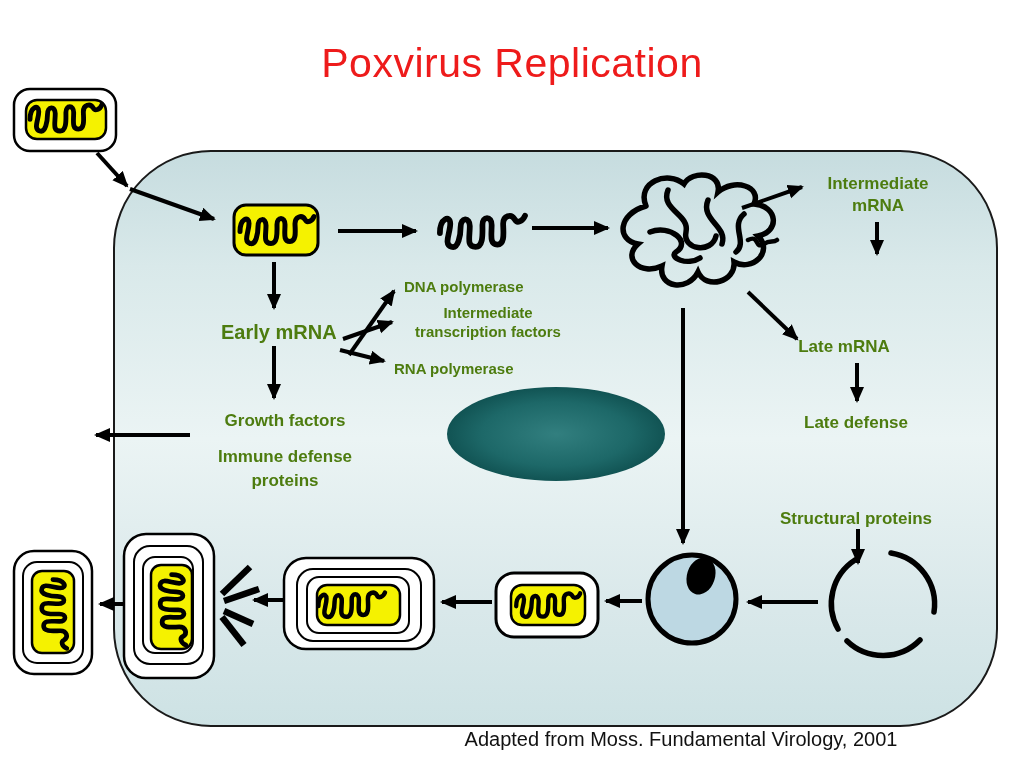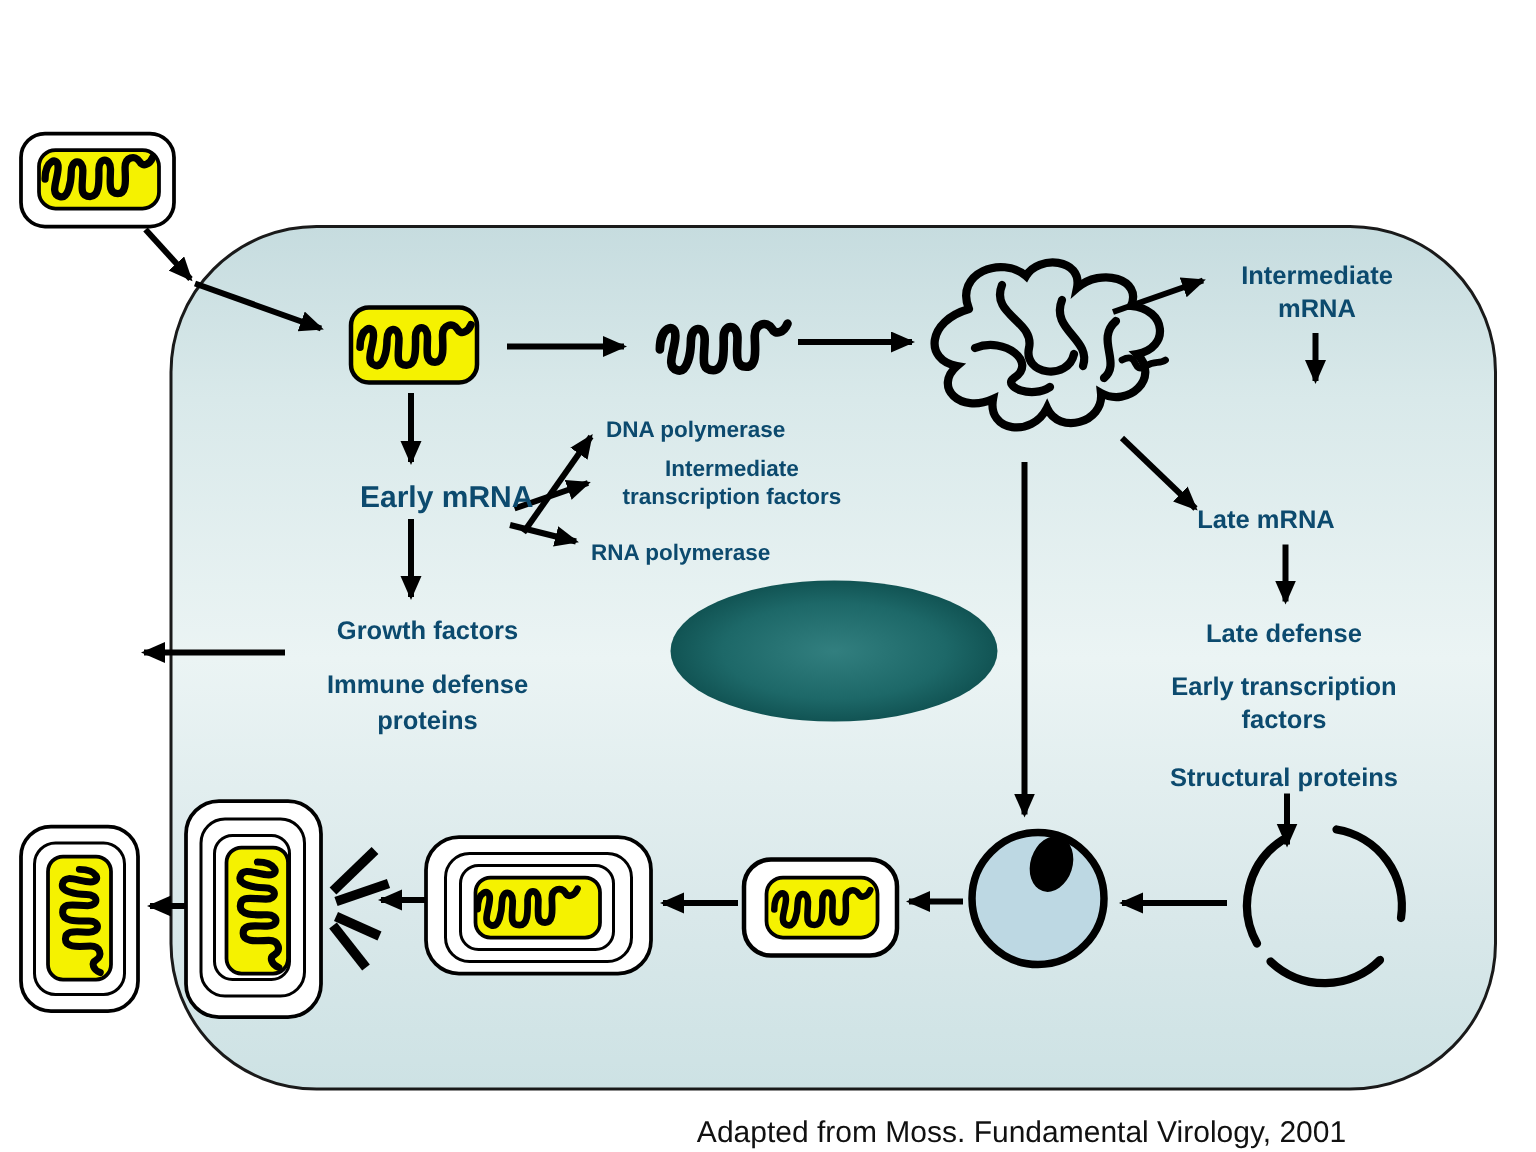--- a/index.html
+++ b/index.html
@@ -161,6 +161,7 @@
     </g>
   </svg>
 
+  <div id="title" class="abs">Poxvirus Replication</div>
 
   <div class="lbl fs17" style="left:819px;top:173px;width:118px;">Intermediate mRNA</div>
 

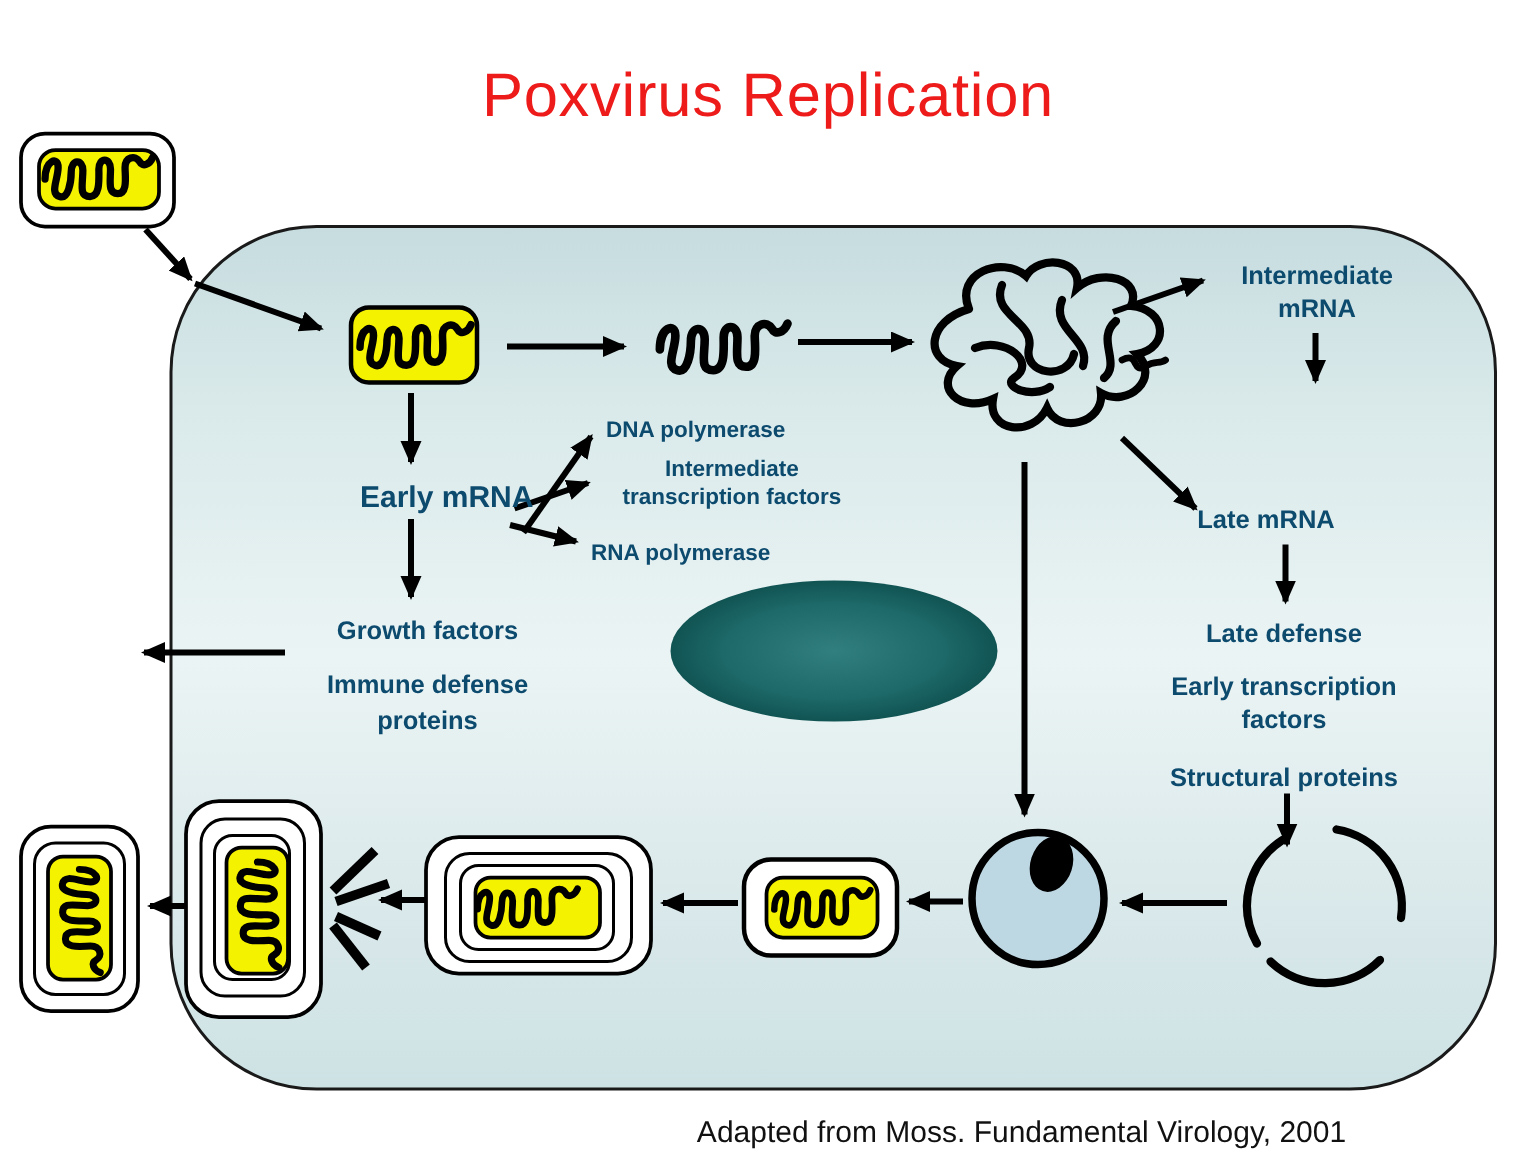--- a/index.html
+++ b/index.html
@@ -14,7 +14,7 @@
     font-size:41px;color:#ee1b1b;letter-spacing:0.5px;
   }
   .lbl{
-    position:absolute;color:#0c4a6e;font-weight:bold;text-align:center;
+    position:absolute;color:#4d7c0f;font-weight:bold;text-align:center;
   }
   .fs17{font-size:17px;line-height:22px;}
   .fs15{font-size:15px;line-height:19px;}

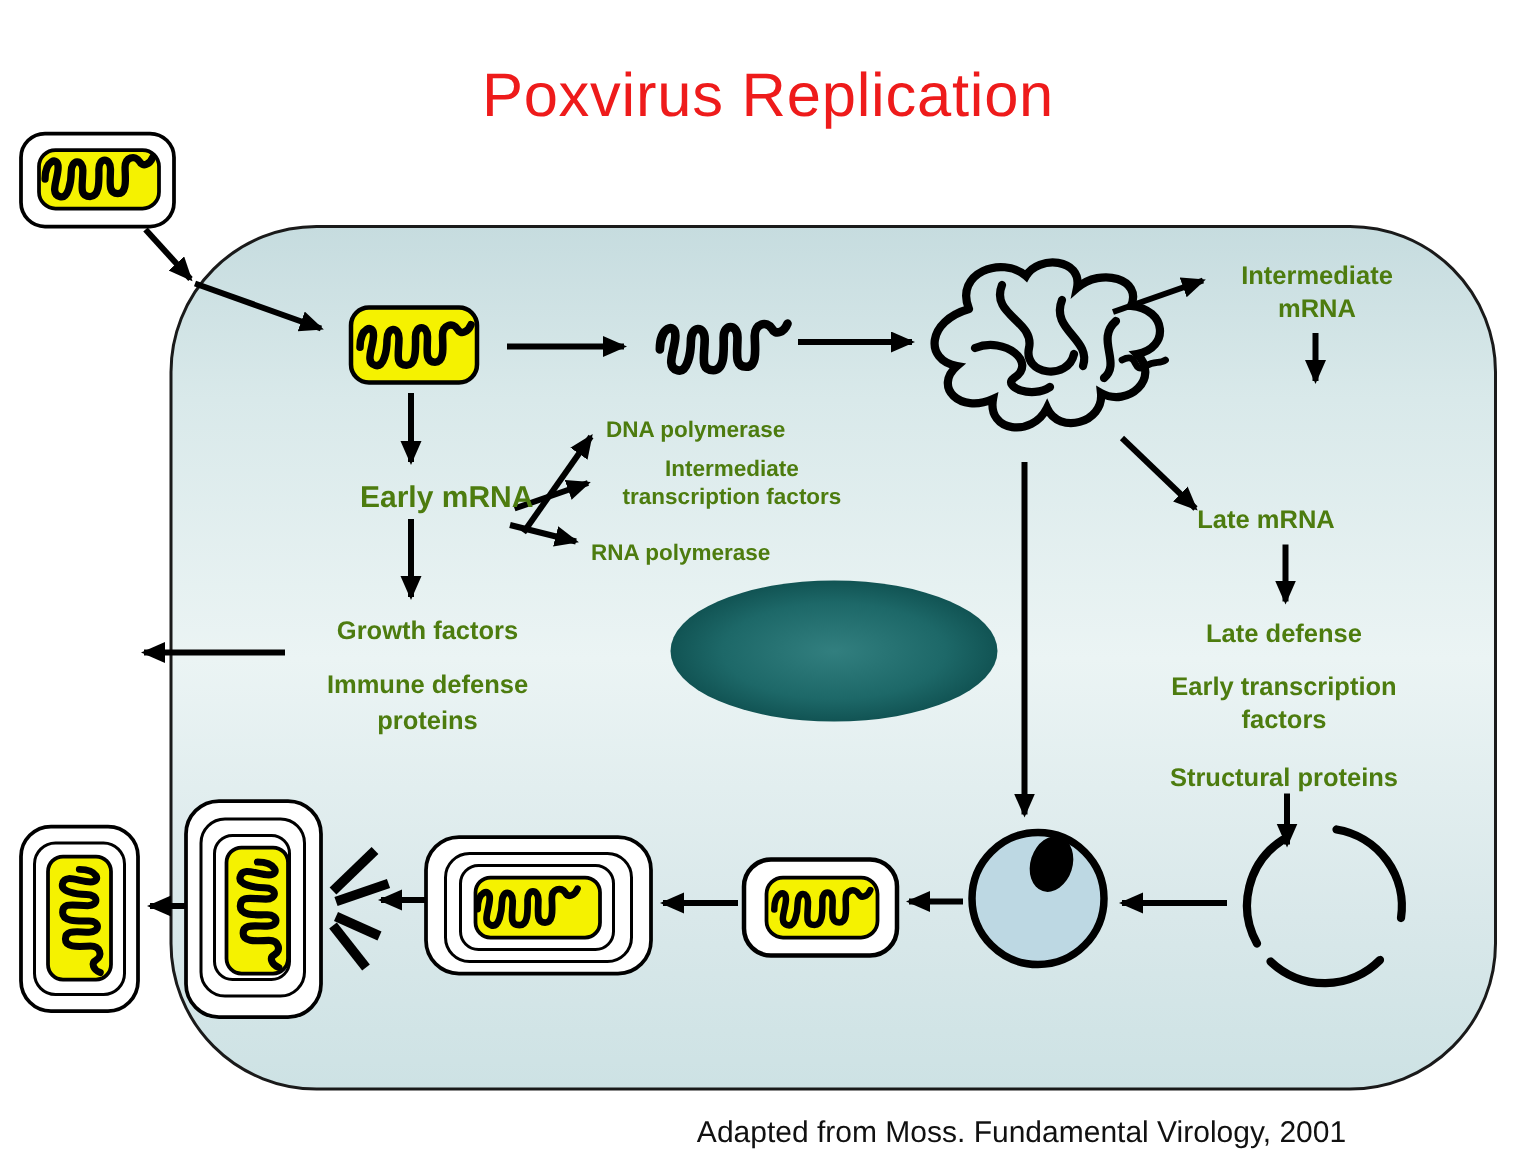--- a/index.html
+++ b/index.html
@@ -19,7 +19,7 @@
   .fs17{font-size:17px;line-height:22px;}
   .fs15{font-size:15px;line-height:19px;}
   .nowrap{white-space:nowrap;}
-  #lbl-early-mrna{font-size:20px;line-height:24px;margin-left:19px;}
+  #lbl-early-mrna{font-size:20px;line-height:24px;}
   #caption{
     position:absolute;left:421px;top:744px;width:520px;text-align:center;
     font-size:20px;font-weight:normal;color:#111;

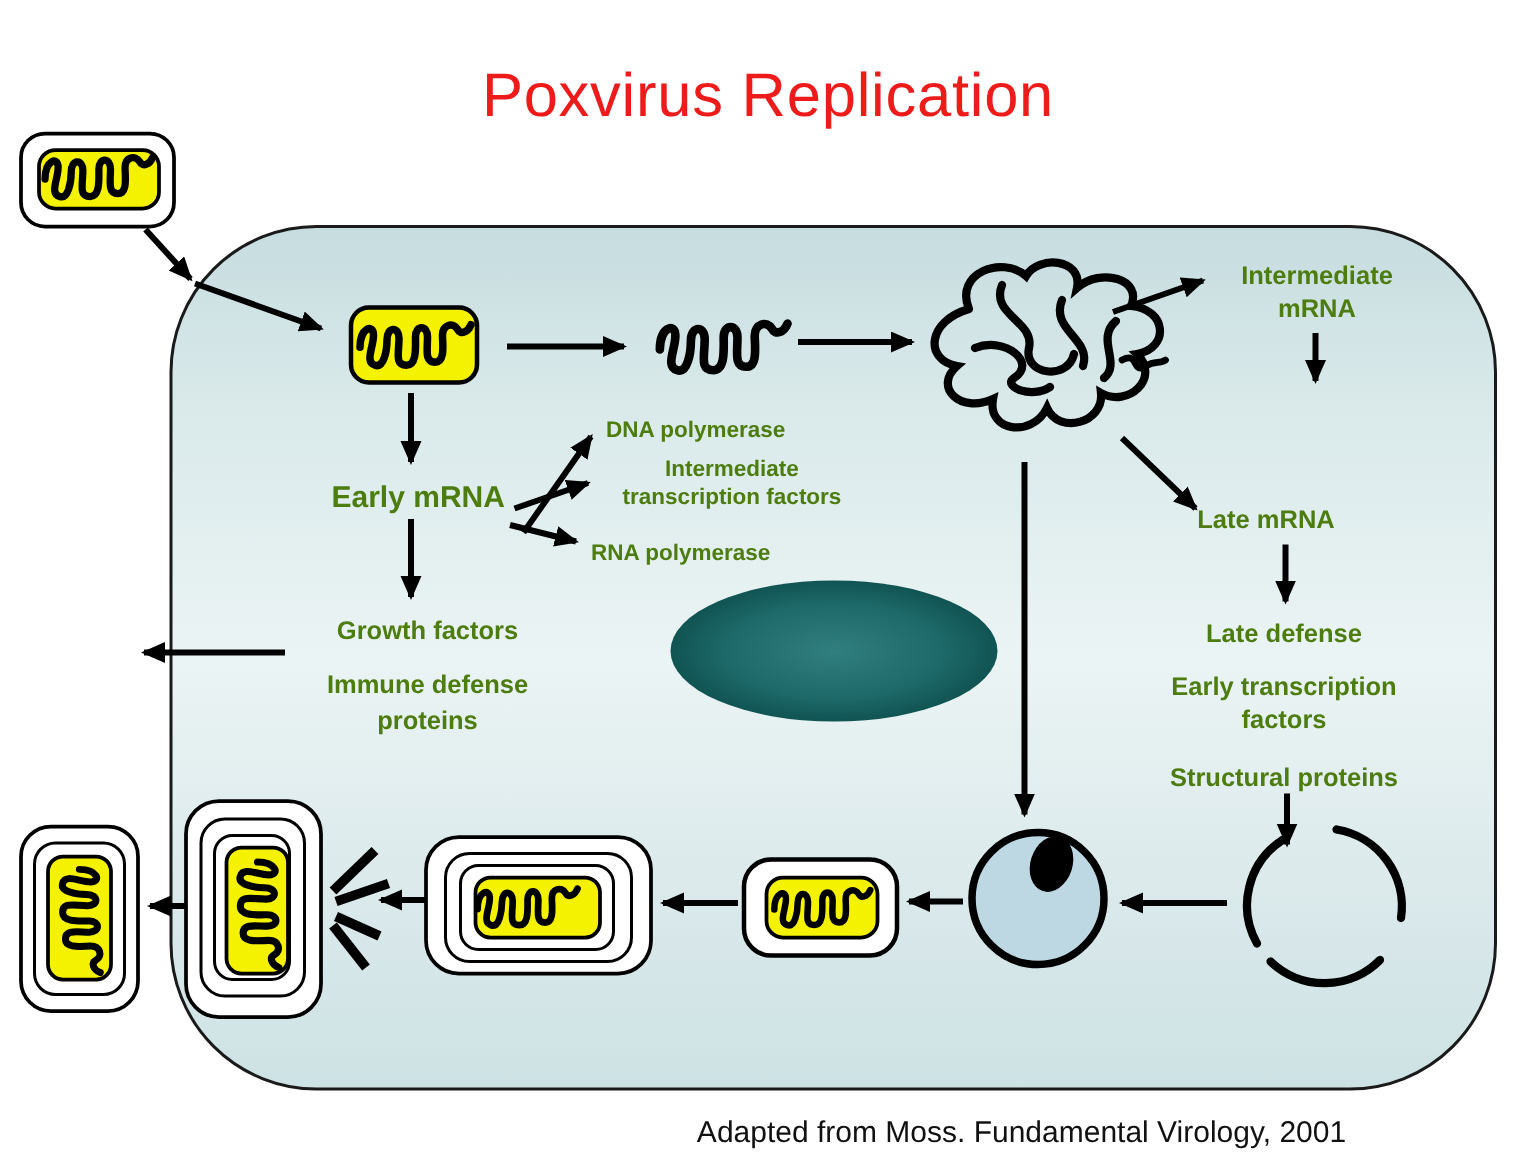--- a/index.html
+++ b/index.html
@@ -170,7 +170,6 @@
 
   <div class="lbl fs17 nowrap" style="left:766px;top:412px;width:180px;">Late defense</div>
 
-  <div class="lbl fs17" style="left:776px;top:447px;width:160px;">Early transcription factors</div>
 
   <div class="lbl fs17 nowrap" style="left:756px;top:508px;width:200px;">Structural proteins</div>
 

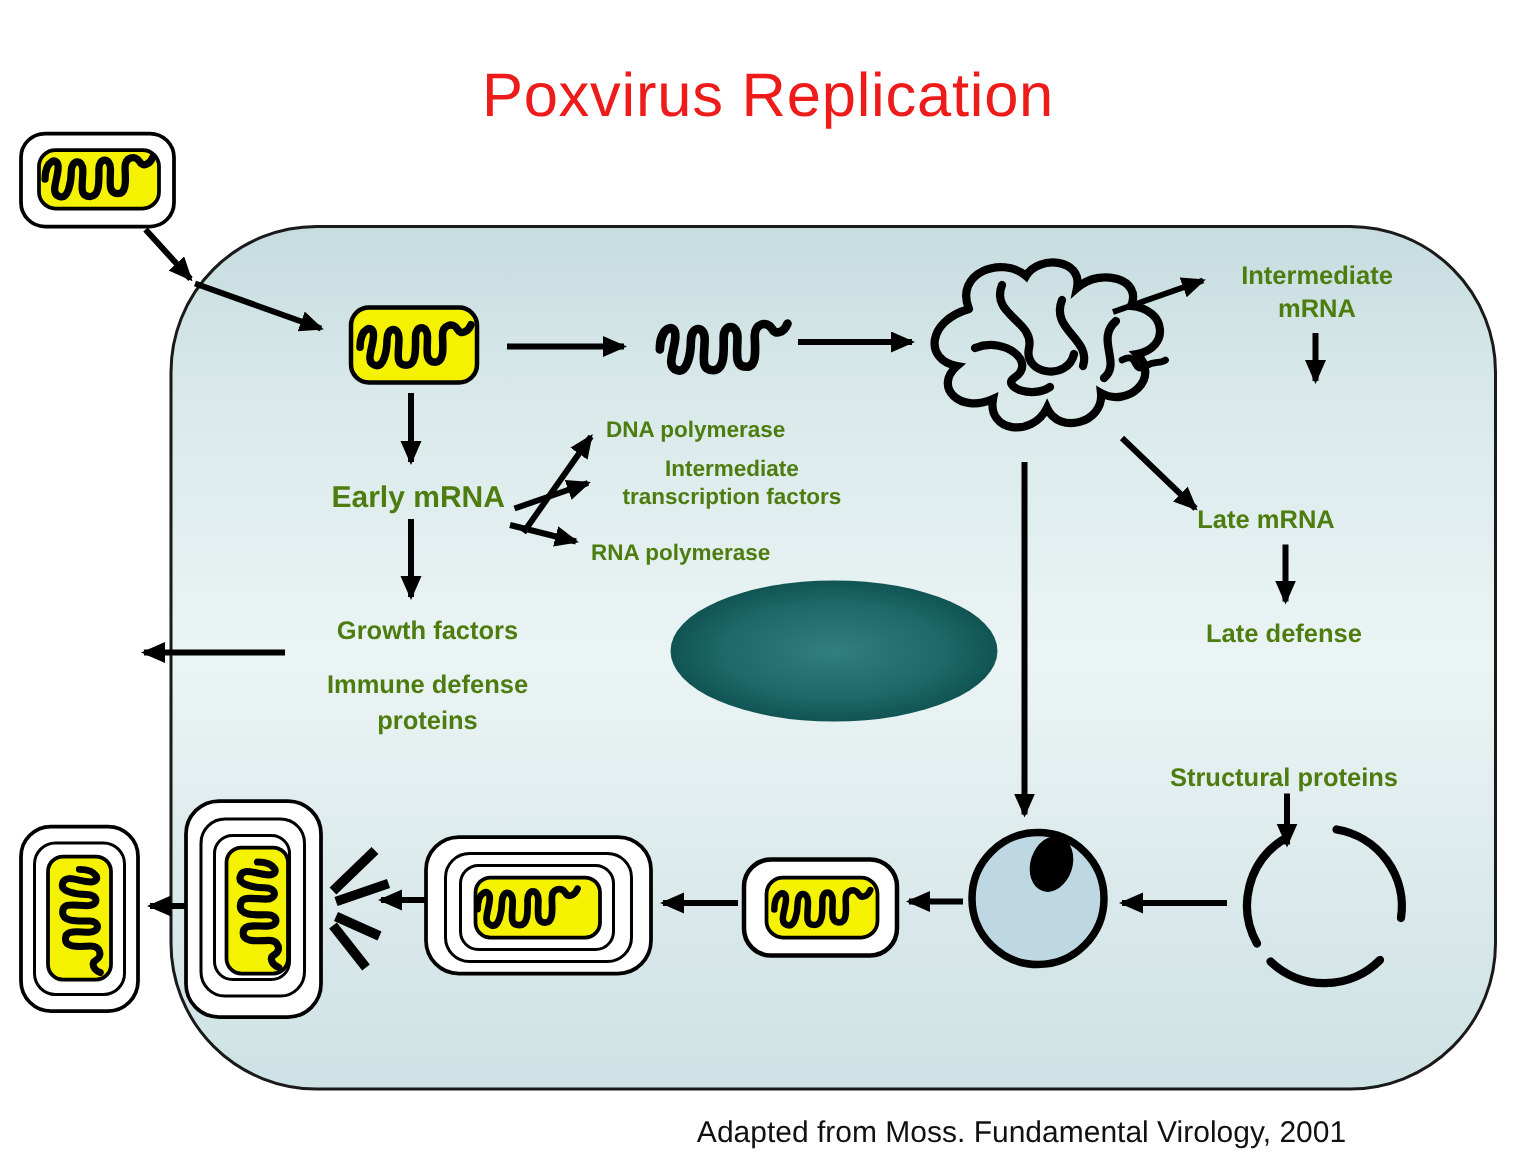--- a/index.html
+++ b/index.html
@@ -21,7 +21,7 @@
   .nowrap{white-space:nowrap;}
   #lbl-early-mrna{font-size:20px;line-height:24px;}
   #caption{
-    position:absolute;left:421px;top:744px;width:520px;text-align:center;
+    position:absolute;left:421px;top:728px;width:520px;text-align:center;
     font-size:20px;font-weight:normal;color:#111;
   }
   svg{position:absolute;left:0;top:0;}

